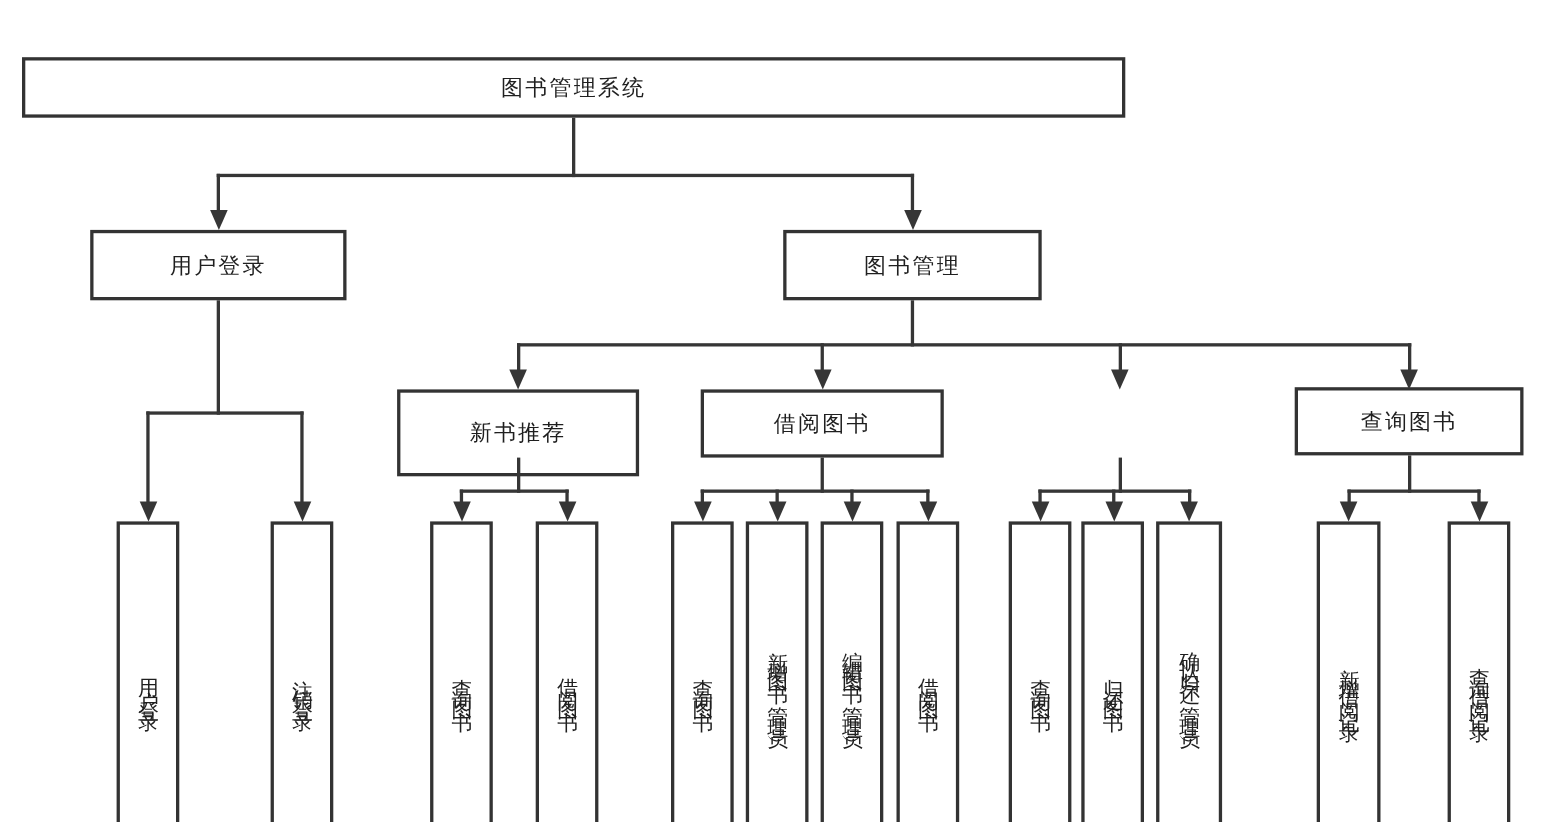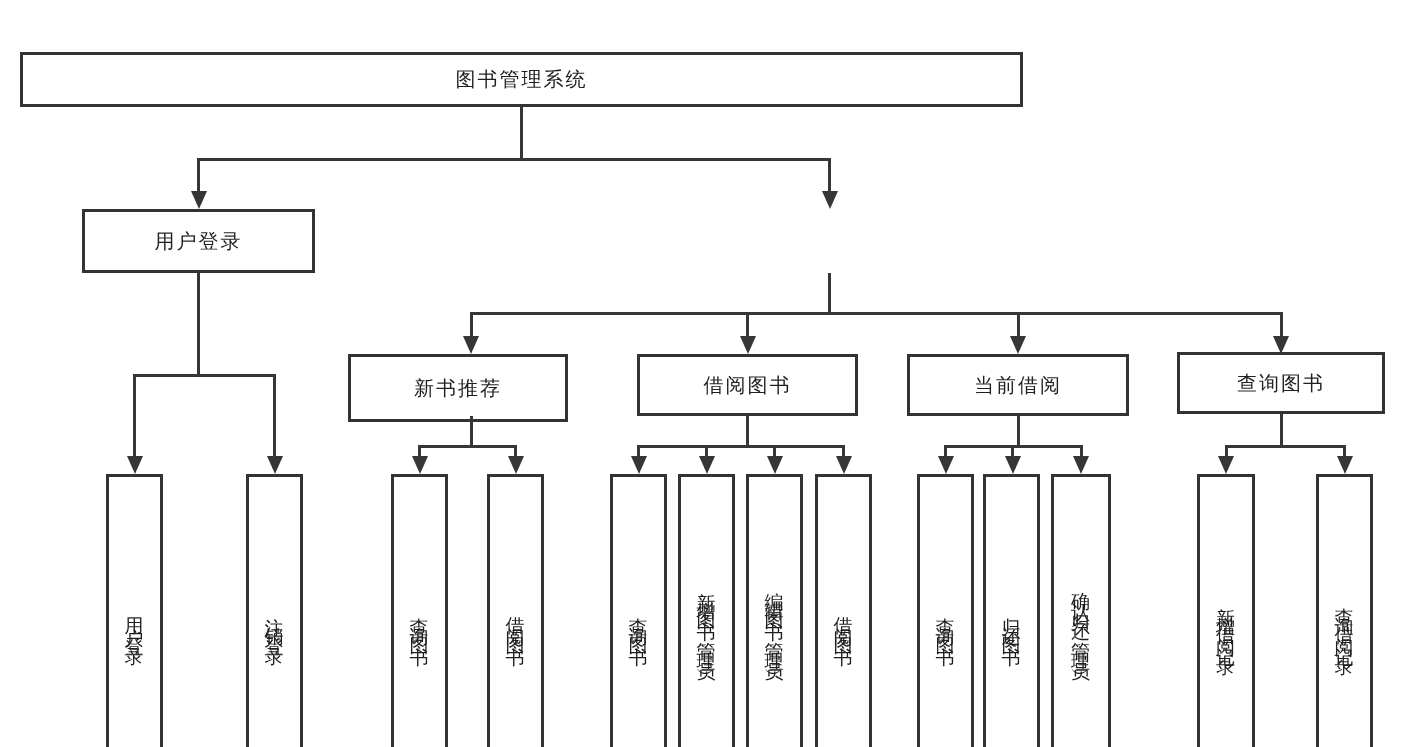--- a/index.html
+++ b/index.html
@@ -38,6 +38,9 @@
 
   <div class="node h" style="left:82px;top:170px;width:233px;height:64px">
     <span>用户登录</span>
+  </div>
+  <div class="node h" style="left:712px;top:170px;width:235px;height:64px">
+    <span>图书管理</span>
   </div>
 
   <div class="node h" style="left:348px;top:315px;width:220px;height:68px">

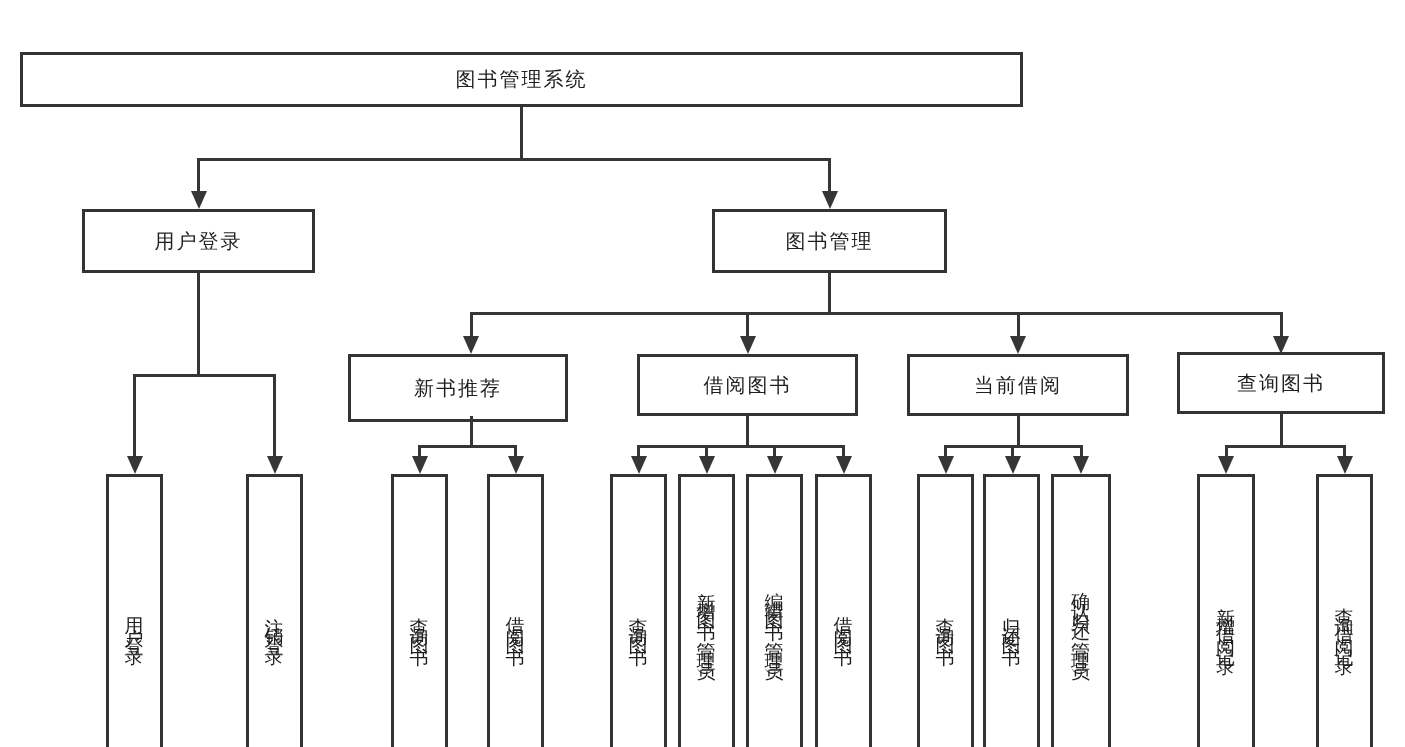--- a/index.html
+++ b/index.html
@@ -43,7 +43,7 @@
     <span>图书管理</span>
   </div>
 
-  <div class="node h" style="left:348px;top:315px;width:220px;height:68px">
+  <div class="node h" style="left:361px;top:315px;width:220px;height:79px">
     <span>新书推荐</span>
   </div>
   <div class="node h" style="left:637px;top:315px;width:221px;height:62px">

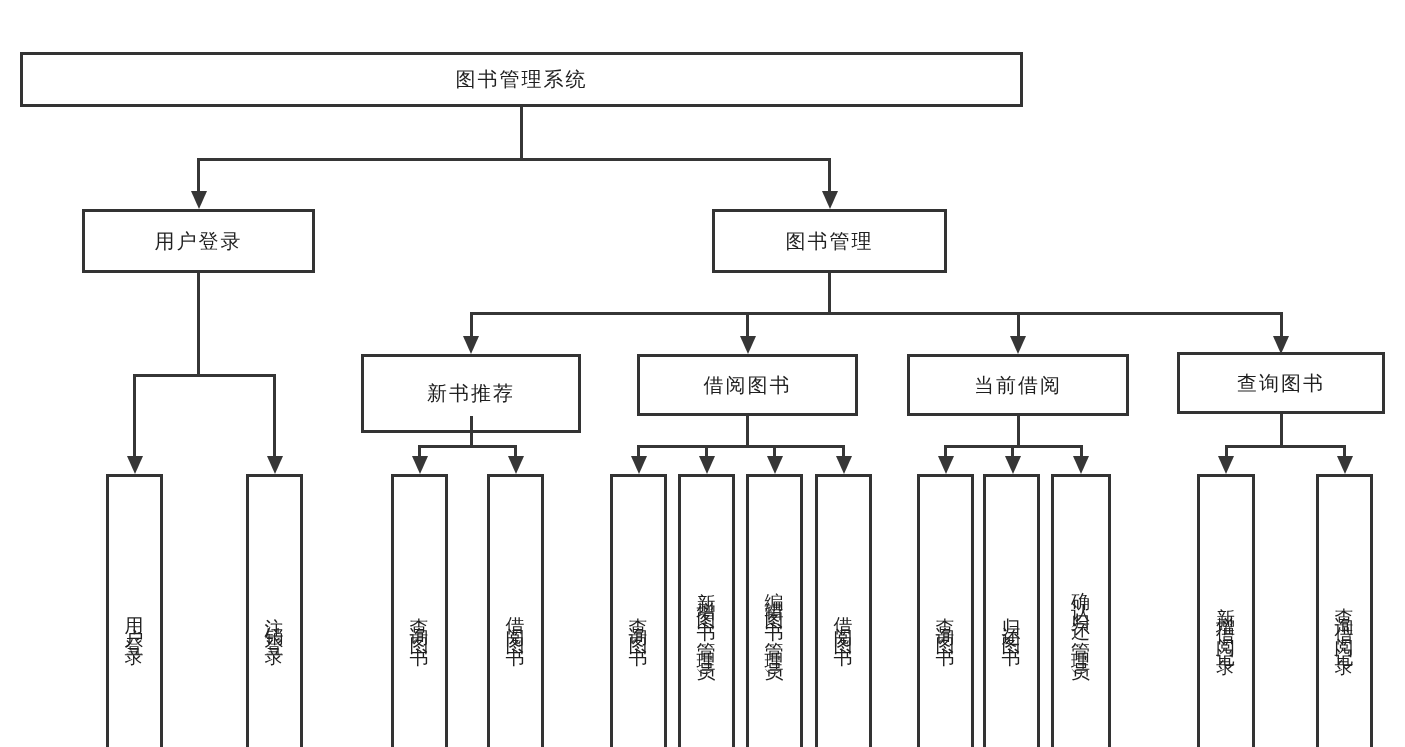--- a/index.html
+++ b/index.html
@@ -48,9 +48,6 @@
   </div>
   <div class="node h" style="left:637px;top:315px;width:221px;height:62px">
     <span>借阅图书</span>
-  </div>
-  <div class="node h" style="left:907px;top:315px;width:222px;height:62px">
-    <span>当前借阅</span>
   </div>
   <div class="node h" style="left:1177px;top:313px;width:208px;height:62px">
     <span>查询图书</span>

